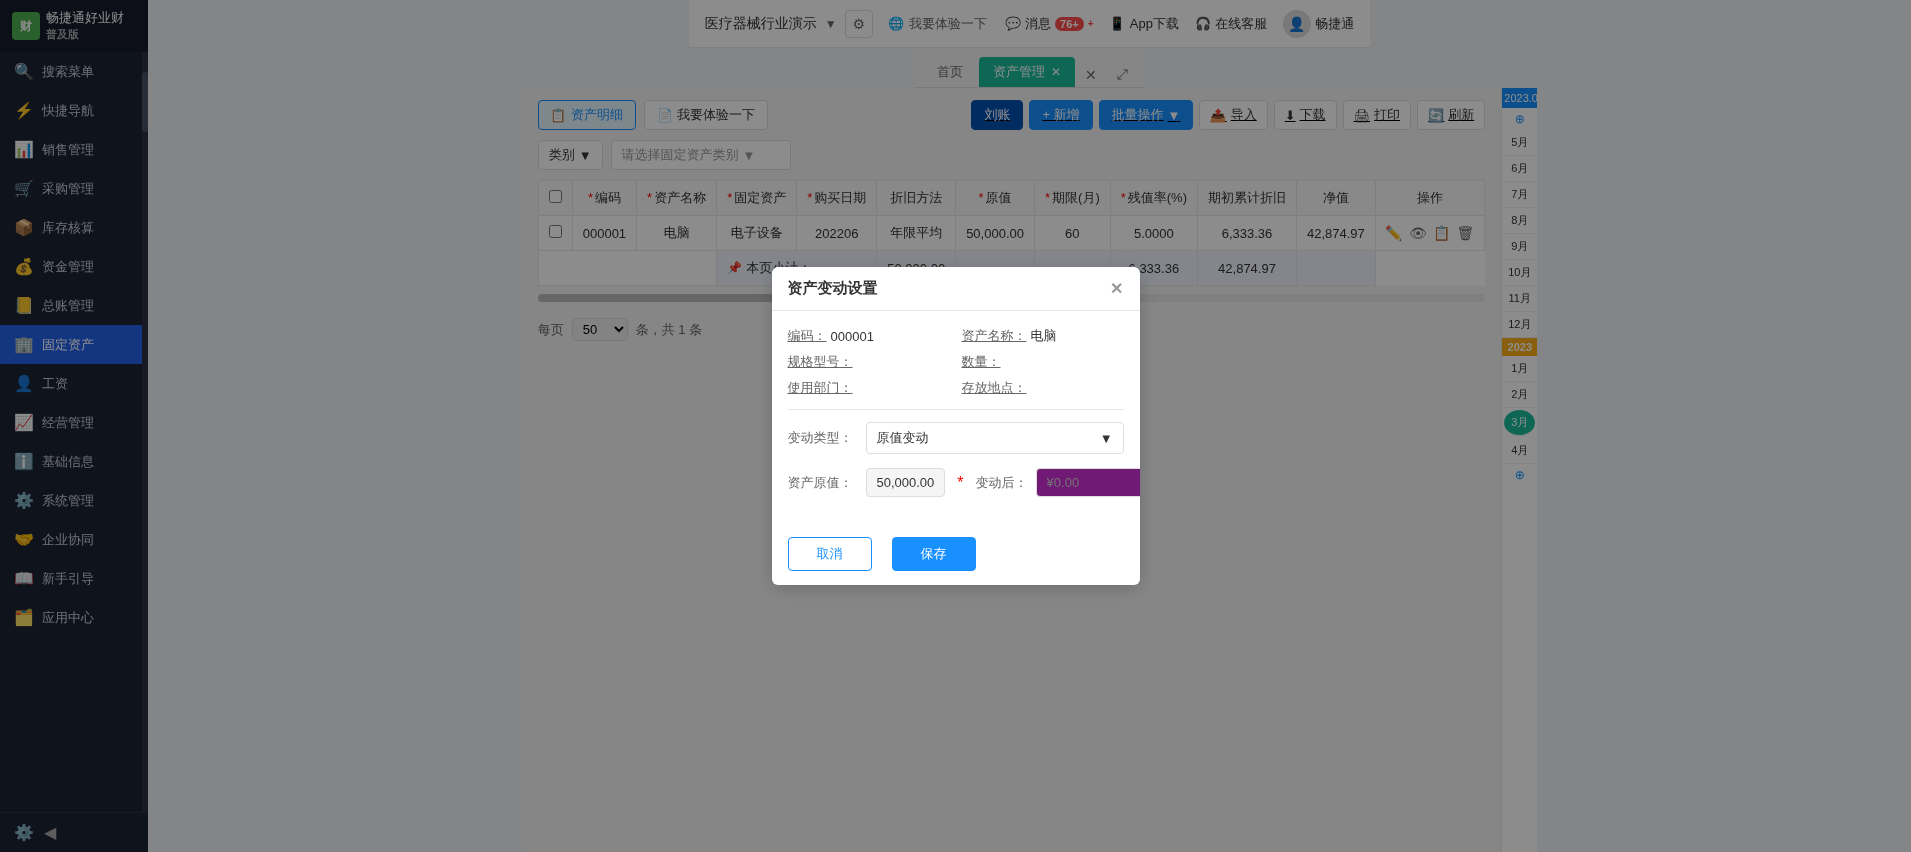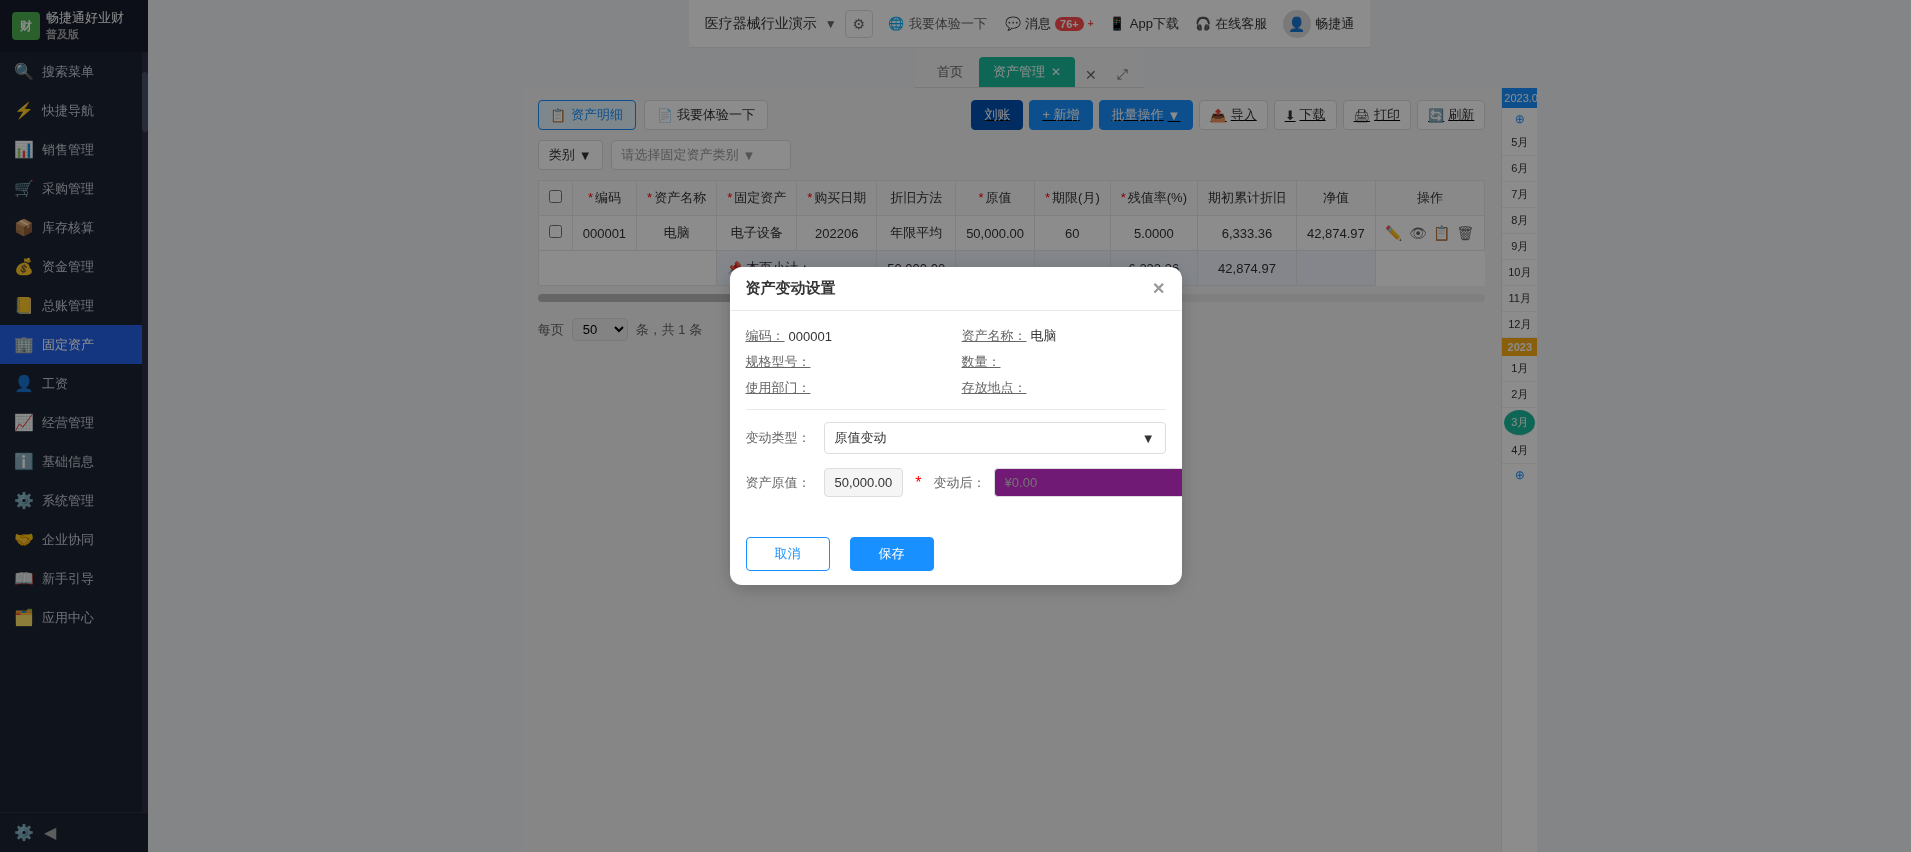--- a/index.html
+++ b/index.html
@@ -409,8 +409,8 @@
     }
     .modal {
       background: #fff;
-      border-radius: 12px;
-      width: 452px;
+      border-radius: 6px;
+      width: 368px;
       box-shadow: 0 4px 20px rgba(0,0,0,0.2);
       overflow: hidden;
     }

